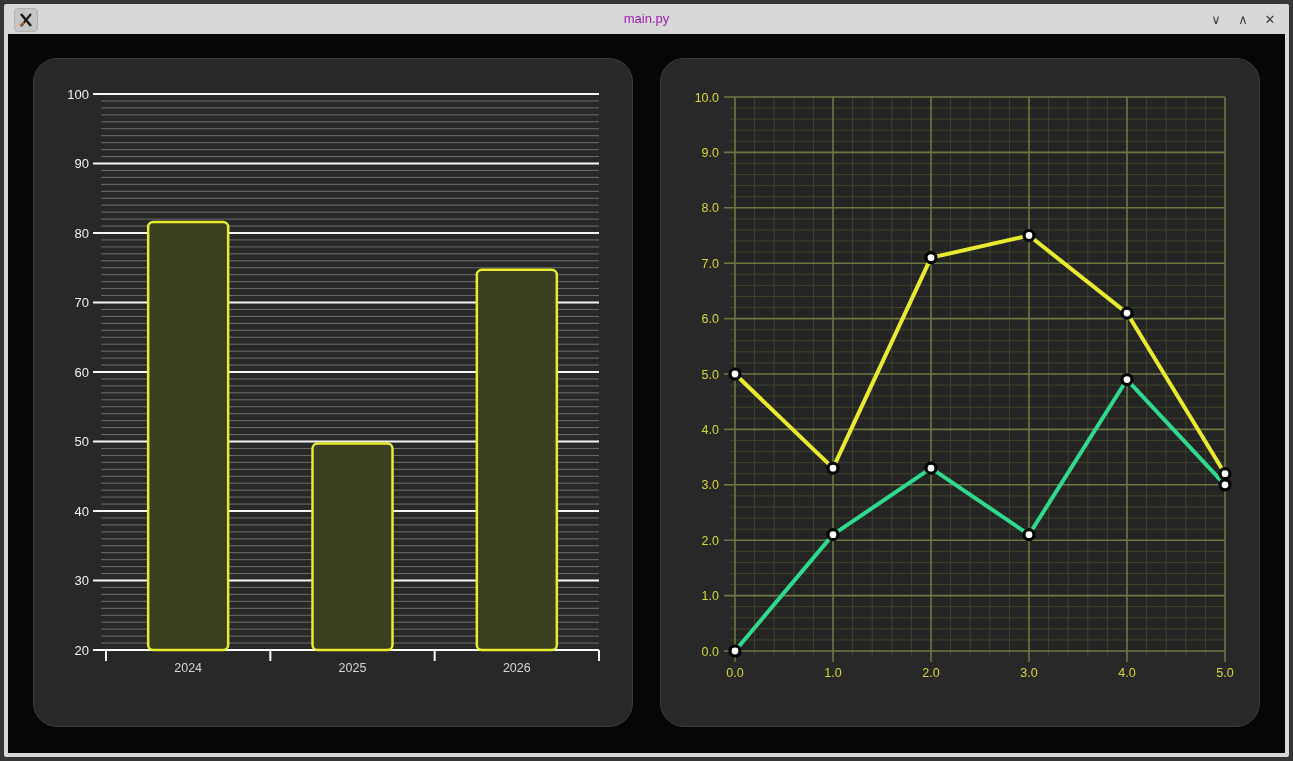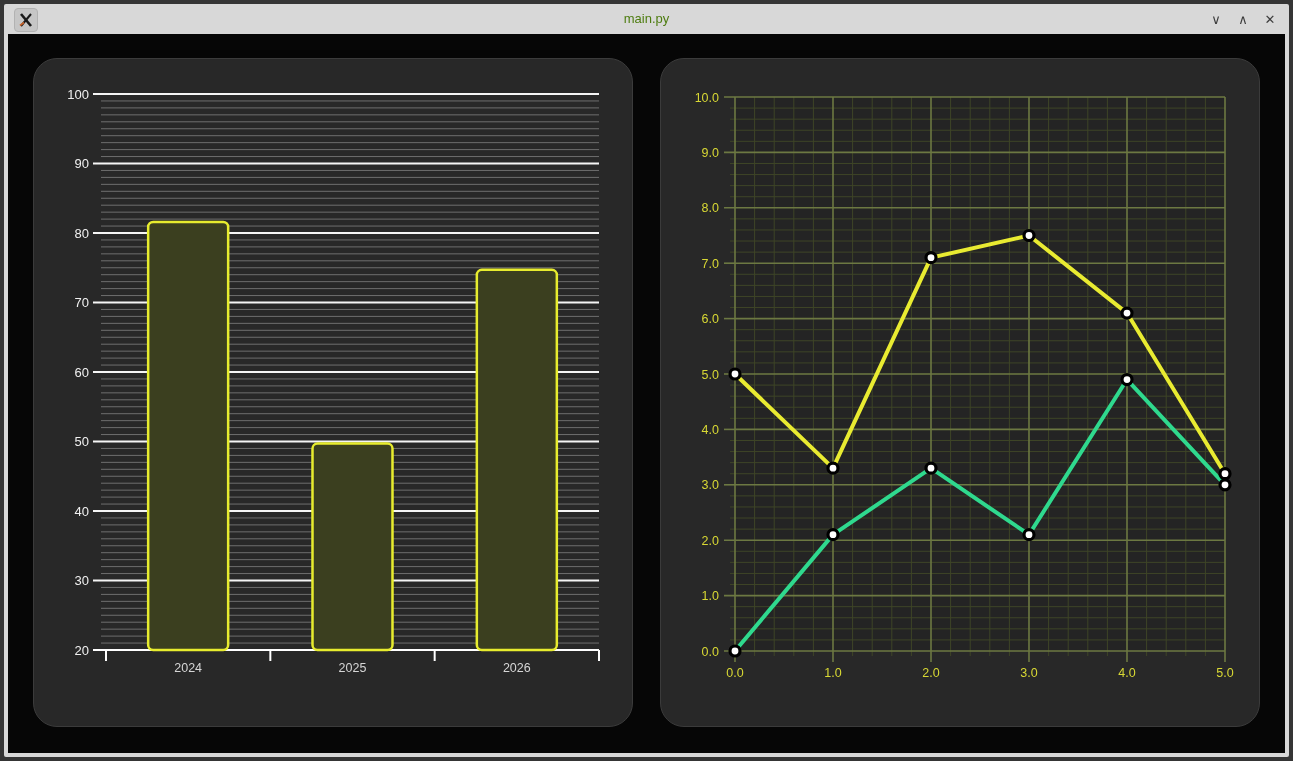--- a/index.html
+++ b/index.html
@@ -8,7 +8,7 @@
     background:#d8d8d8;border-radius:2px;box-sizing:border-box;}
   #titlebar{position:relative;height:30px;width:100%;}
   #win-title{position:absolute;left:0;right:0;top:0;height:30px;line-height:30px;
-    text-align:center;font-size:13px;color:#4d7c0f;}
+    text-align:center;font-size:13px;color:#a21caf;}
   #app-icon{position:absolute;left:10px;top:4px;width:22px;height:22px;
     background:#c6c6c6;border:1px solid #b2b2b2;border-radius:4px;
     display:flex;align-items:center;justify-content:center;}

